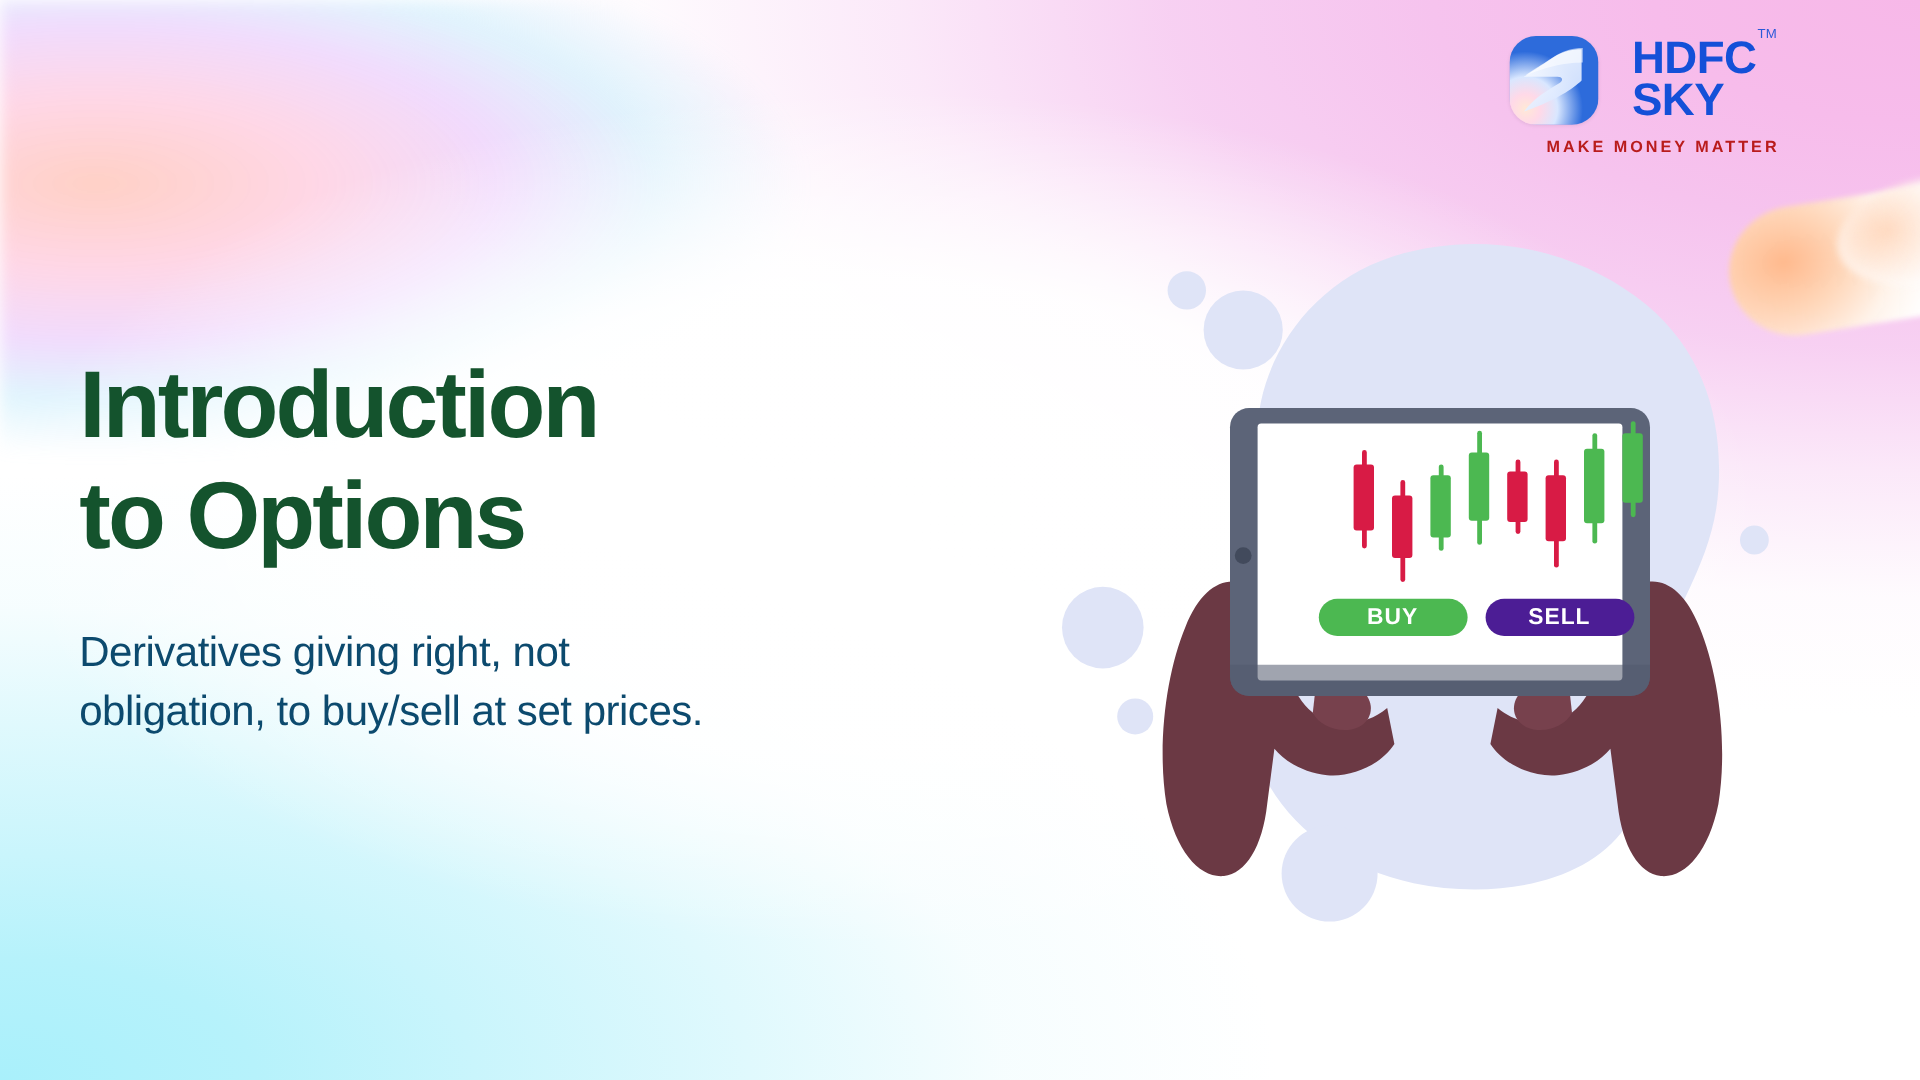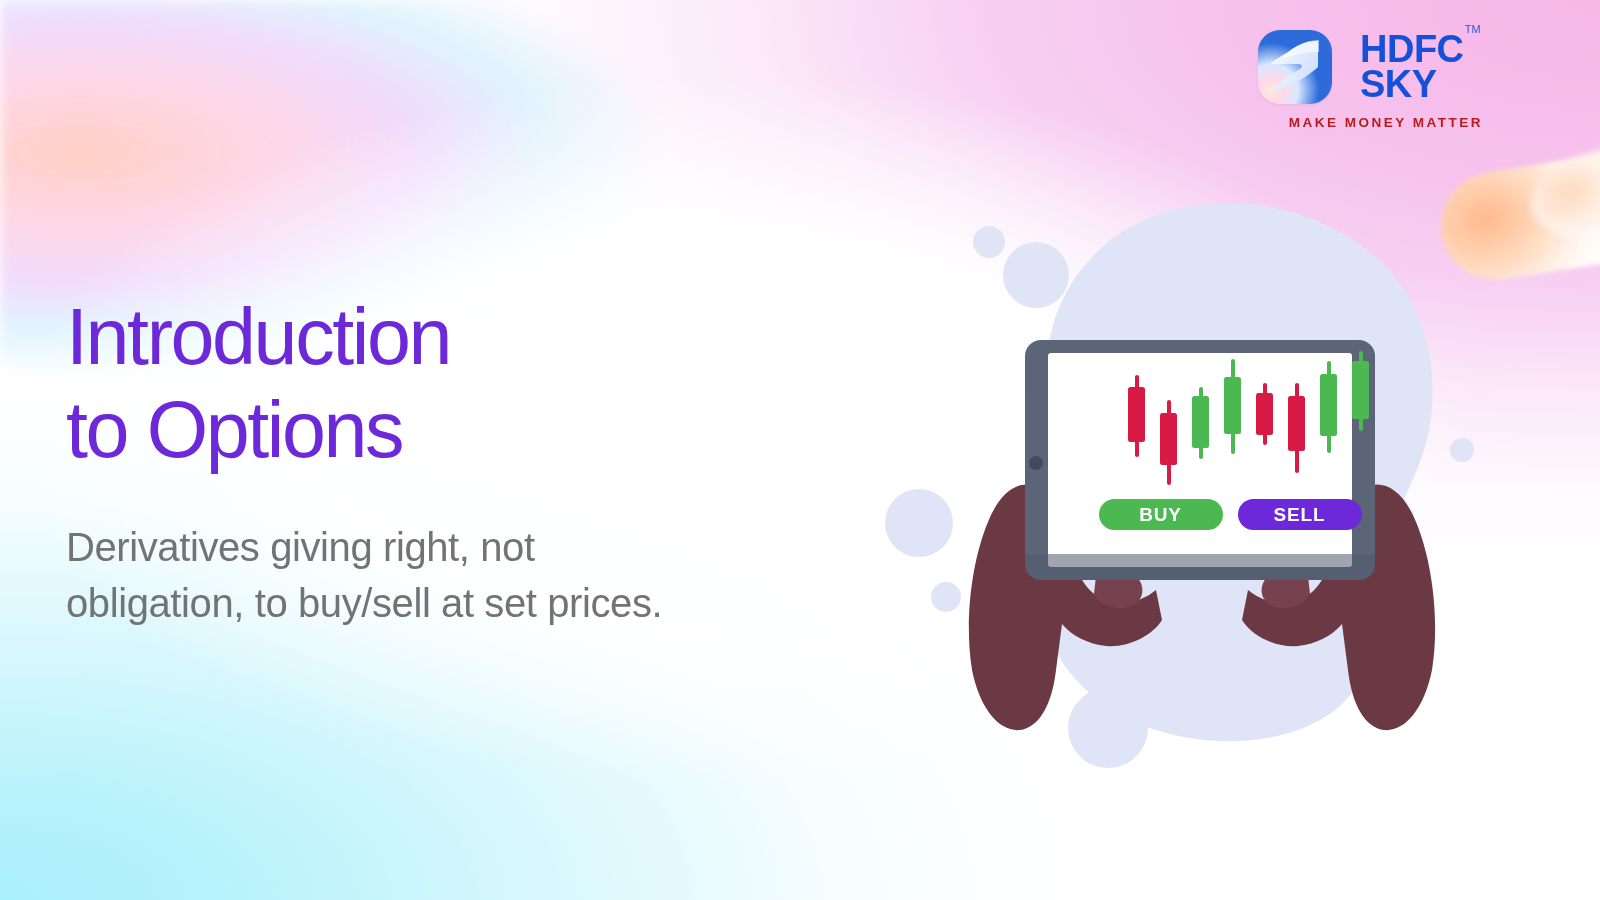--- a/index.html
+++ b/index.html
@@ -122,10 +122,10 @@
   
   #copy { position:absolute; left:66px; top:290px; width:660px; }
   #headline {
-    color:#6d28d9;
+    color:#14532d;
     font-size:79px;
     line-height:1.18;
-    font-weight:400;
+    font-weight:700;
     letter-spacing:-2.4px;
     white-space:pre-line;
   }

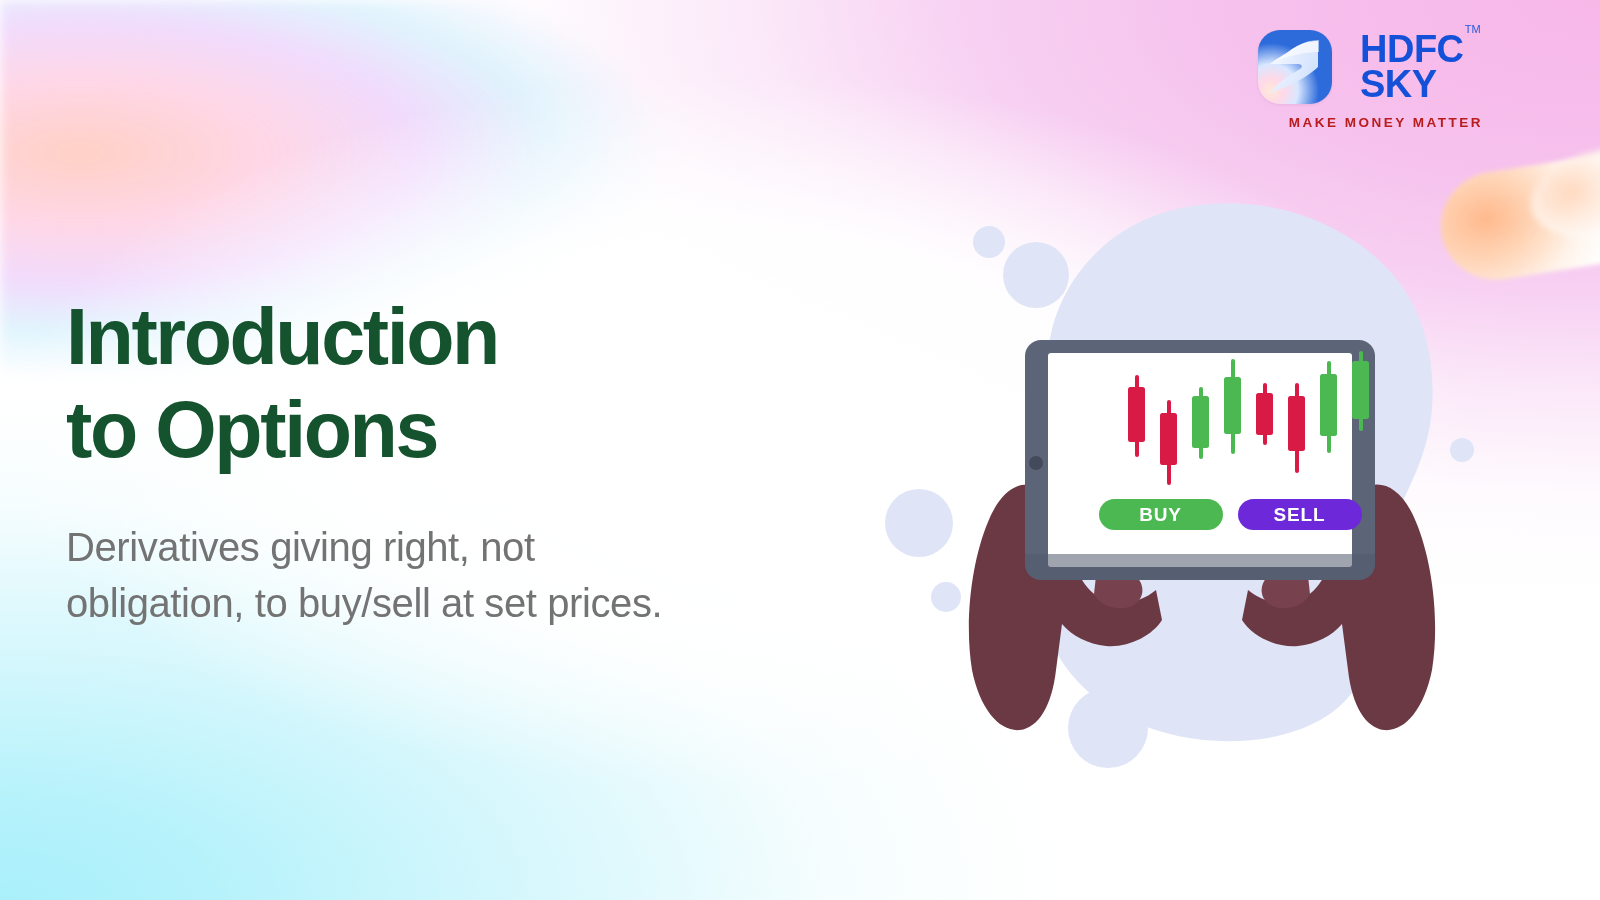--- a/index.html
+++ b/index.html
@@ -305,7 +305,7 @@
 
       <div class="btn-row">
         <button class="trade-btn" style="background:#4cb851;">BUY</button>
-        <button class="trade-btn" style="background:#6d28d9;">SELL</button>
+        <button class="trade-btn" style="background:#4c1d95;">SELL</button>
       </div>
     </div>
   </div>

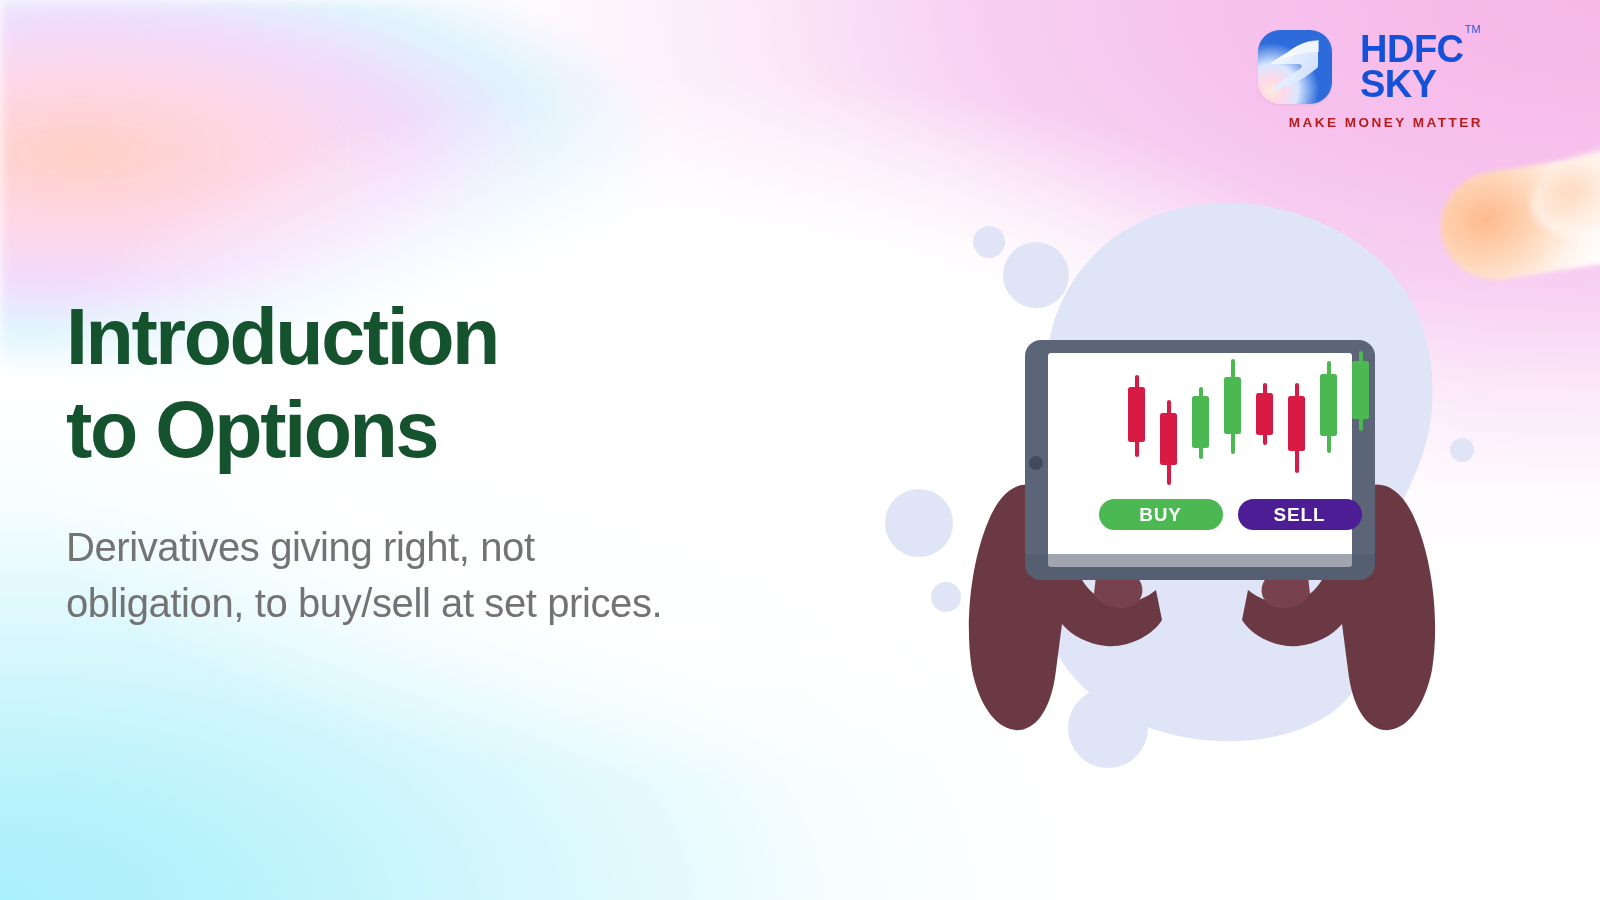--- a/index.html
+++ b/index.html
@@ -131,8 +131,8 @@
   }
   #subhead {
     margin-top:44px;
-    color:#737373;
-    font-size:40px;
+    color:#0c4a6e;
+    font-size:35px;
     line-height:1.38;
     font-weight:400;
     letter-spacing:-0.4px;

